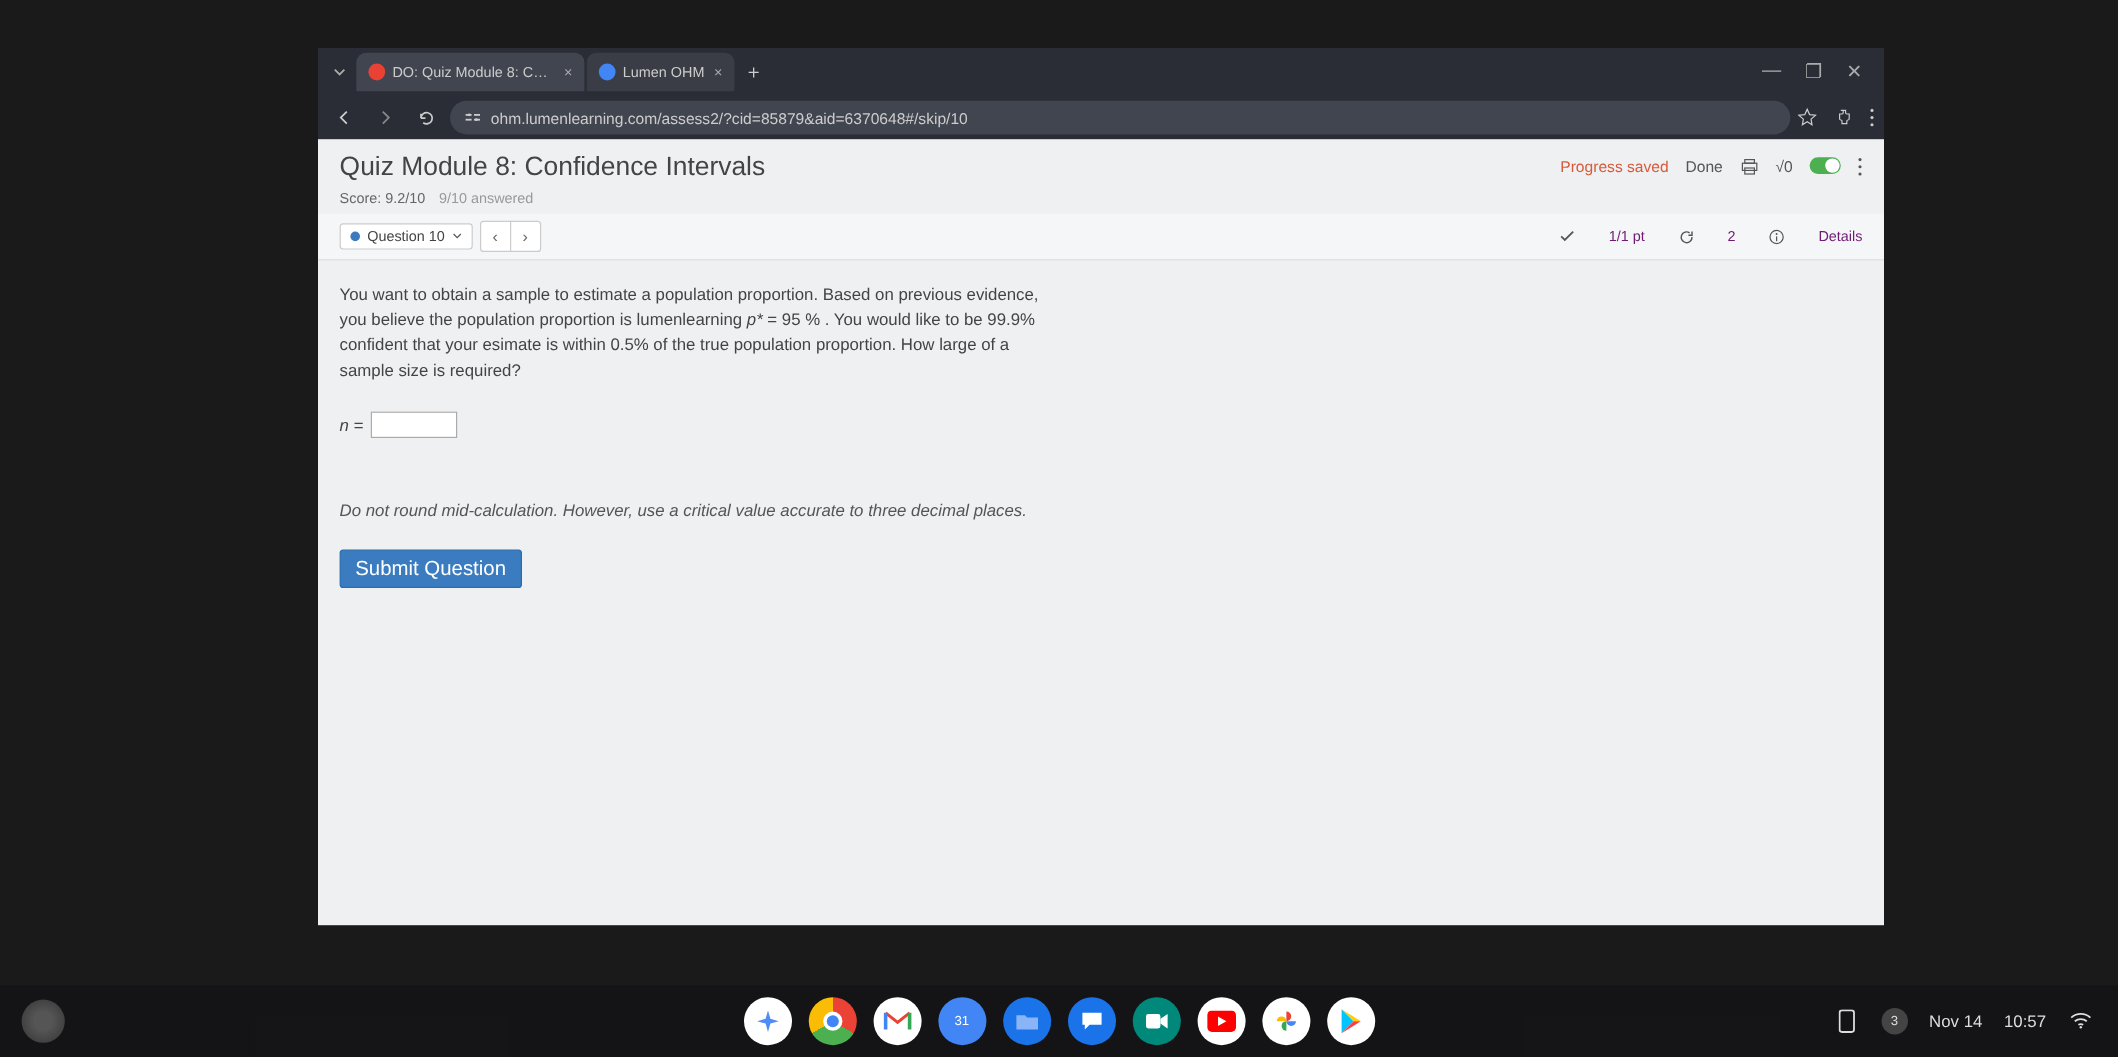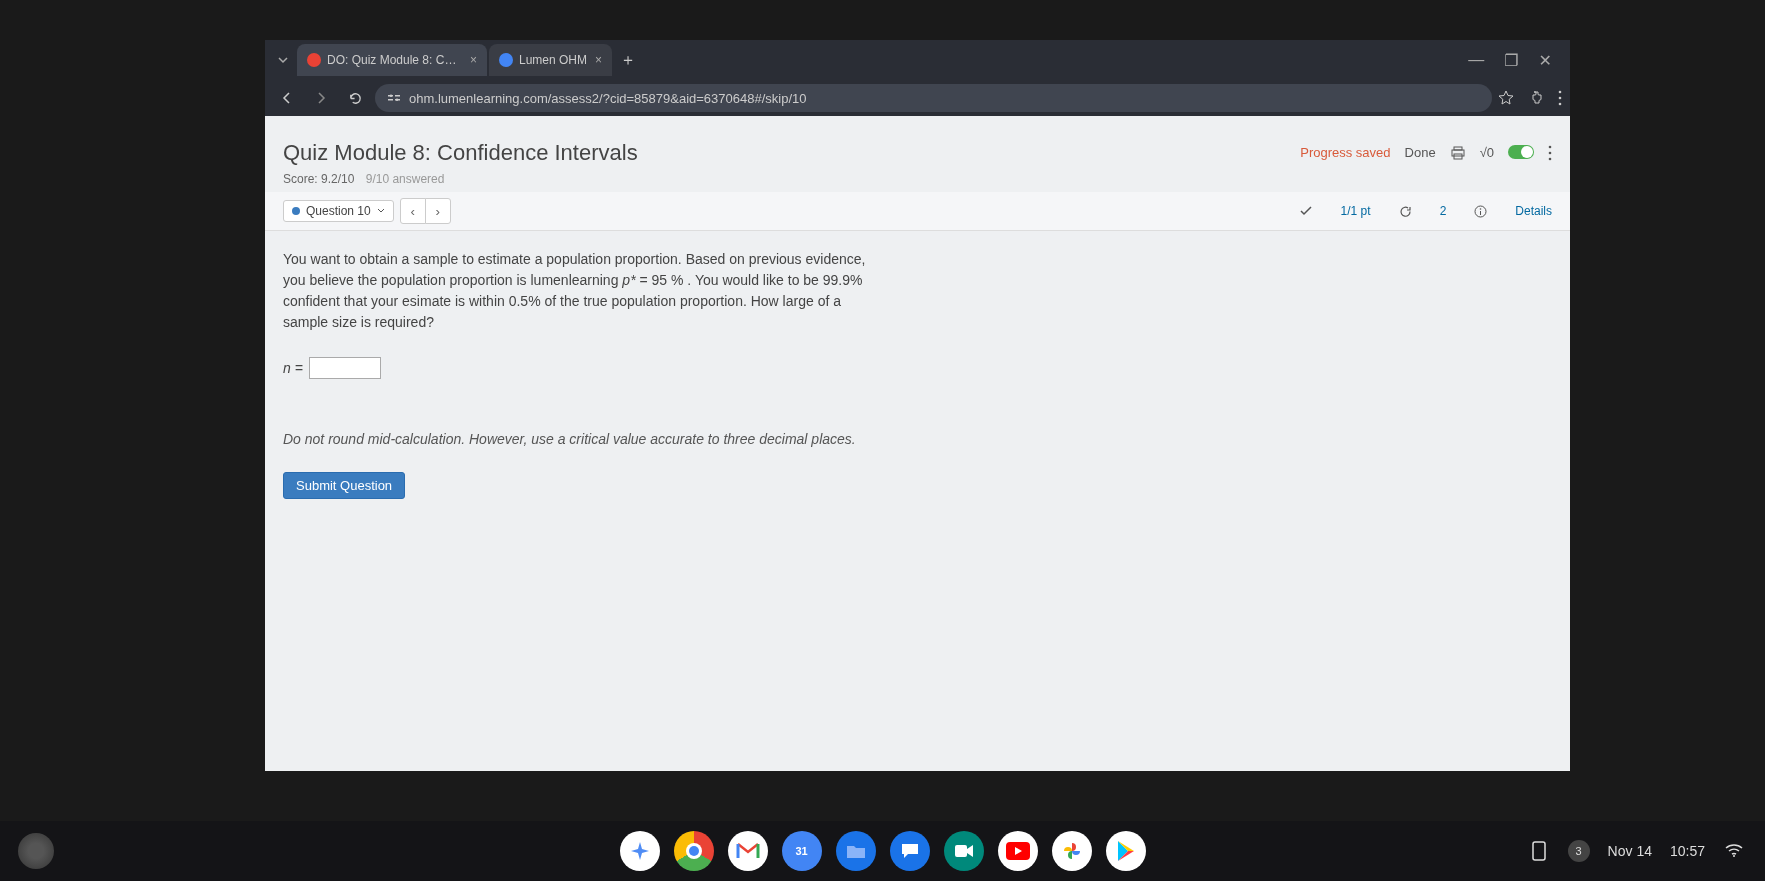--- a/index.html
+++ b/index.html
@@ -37,7 +37,7 @@
 
 
 .page { flex: 1; background: #eef0f2; overflow: hidden; display: flex; flex-direction: column; }
-.page-header { padding: 24px 18px 6px; }
+.page-header { padding: 10px 18px 6px; }
 .page-header-row { display: flex; align-items: center; }
 .page-title { font-size: 22px; color: #444; font-weight: 400; }
 .header-right { margin-left: auto; display: flex; align-items: flex-start; gap: 14px; font-size: 13px; }

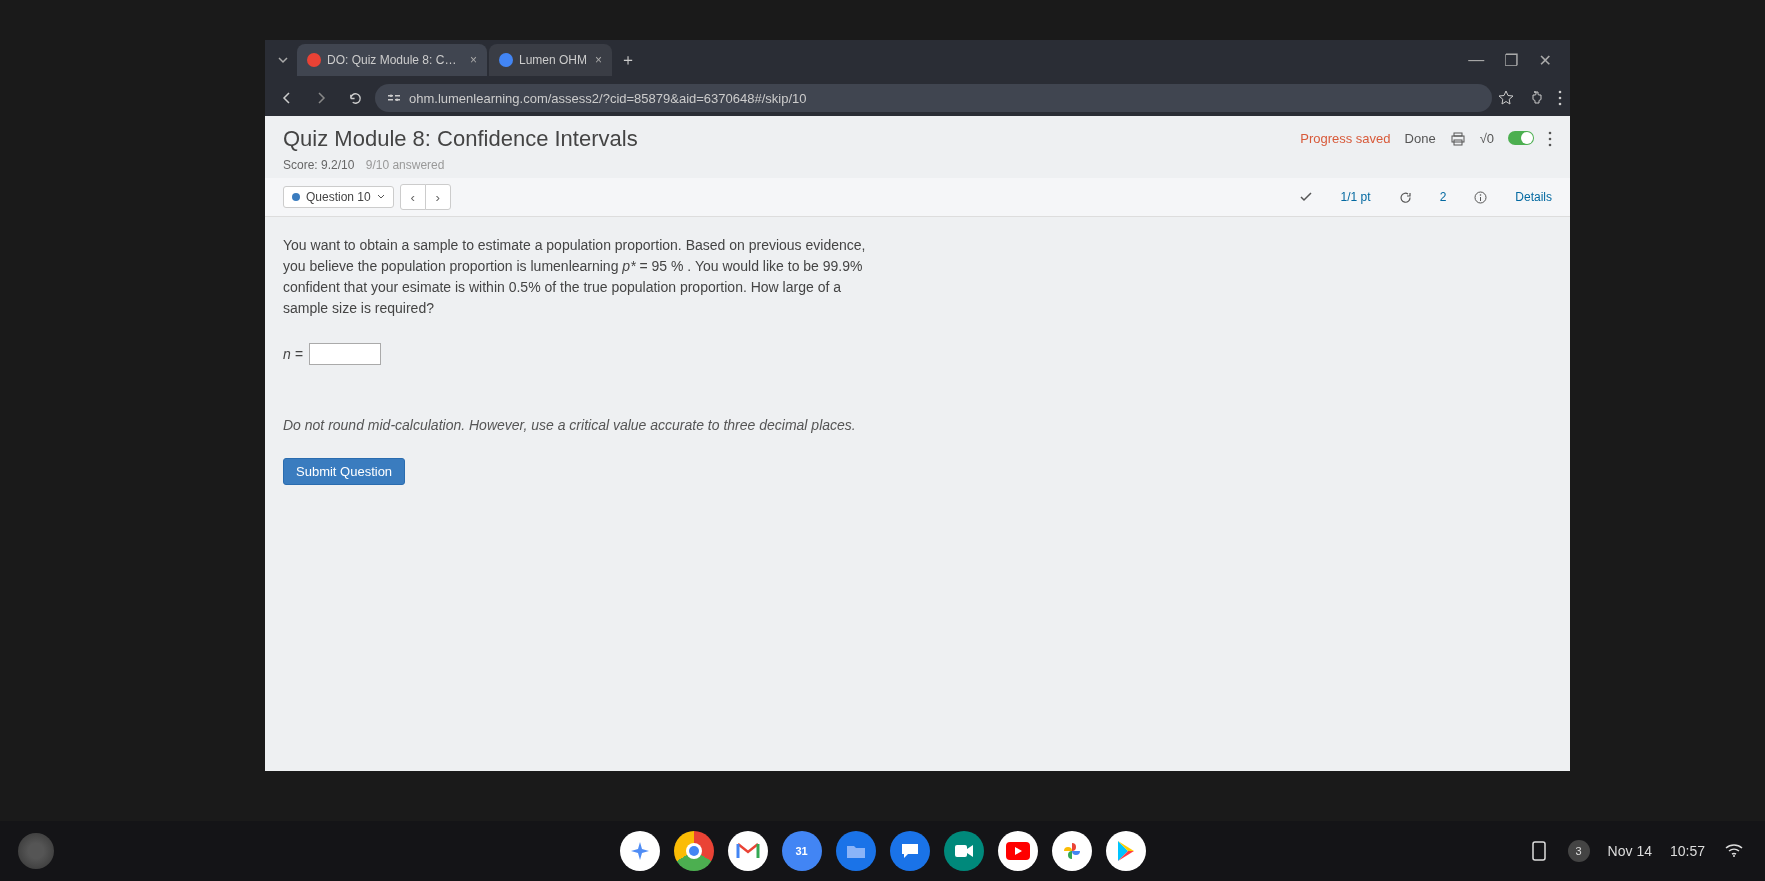--- a/index.html
+++ b/index.html
@@ -57,7 +57,7 @@
 .nav-arrows button { width: 26px; height: 26px; border: 1px solid #ccc; background: #fff; color: #666; cursor: pointer; }
 .nav-arrows button:first-child { border-radius: 3px 0 0 3px; }
 .nav-arrows button:last-child { border-radius: 0 3px 3px 0; margin-left: -1px; }
-.q-meta { margin-left: auto; display: flex; align-items: center; gap: 28px; font-size: 12px; color: #0369a1; }
+.q-meta { margin-left: auto; display: flex; align-items: center; gap: 28px; font-size: 12px; color: #701a75; }
 
 
 .question-body { padding: 18px; color: #444; font-size: 14px; line-height: 1.5; }

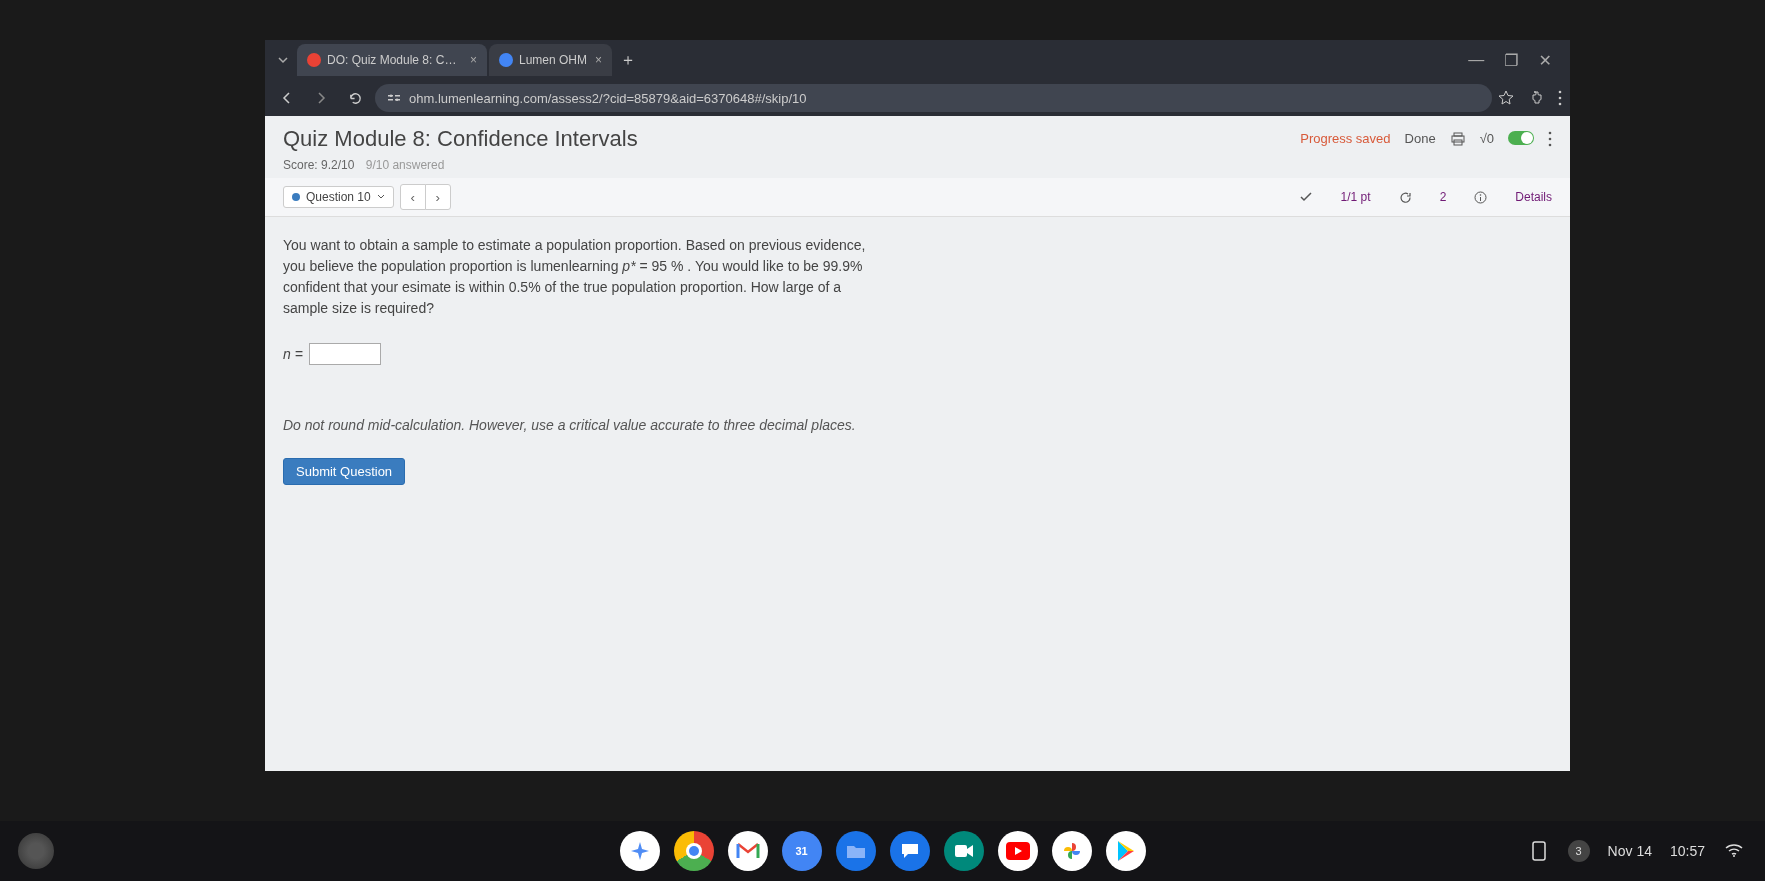--- a/index.html
+++ b/index.html
@@ -65,7 +65,7 @@
 .answer-row { display: flex; align-items: center; gap: 6px; margin-bottom: 50px; font-style: italic; }
 .answer-input { width: 72px; height: 22px; border: 1px solid #aaa; padding: 2px 4px; }
 .note { font-style: italic; color: #555; margin-bottom: 22px; }
-.submit-btn { background: #3a7cbf; color: #fff; border: 1px solid #2a6caf; padding: 5px 12px; font-size: 13px; border-radius: 3px; cursor: pointer; }
+.submit-btn { background: #3a7cbf; color: #fff; border: 1px solid #2a6caf; padding: 5px 12px; font-size: 17px; border-radius: 3px; cursor: pointer; }
 
 
 .taskbar { position: absolute; bottom: 0; left: 0; right: 0; height: 60px; background: rgba(20,20,24,0.85); display: flex; align-items: center; }

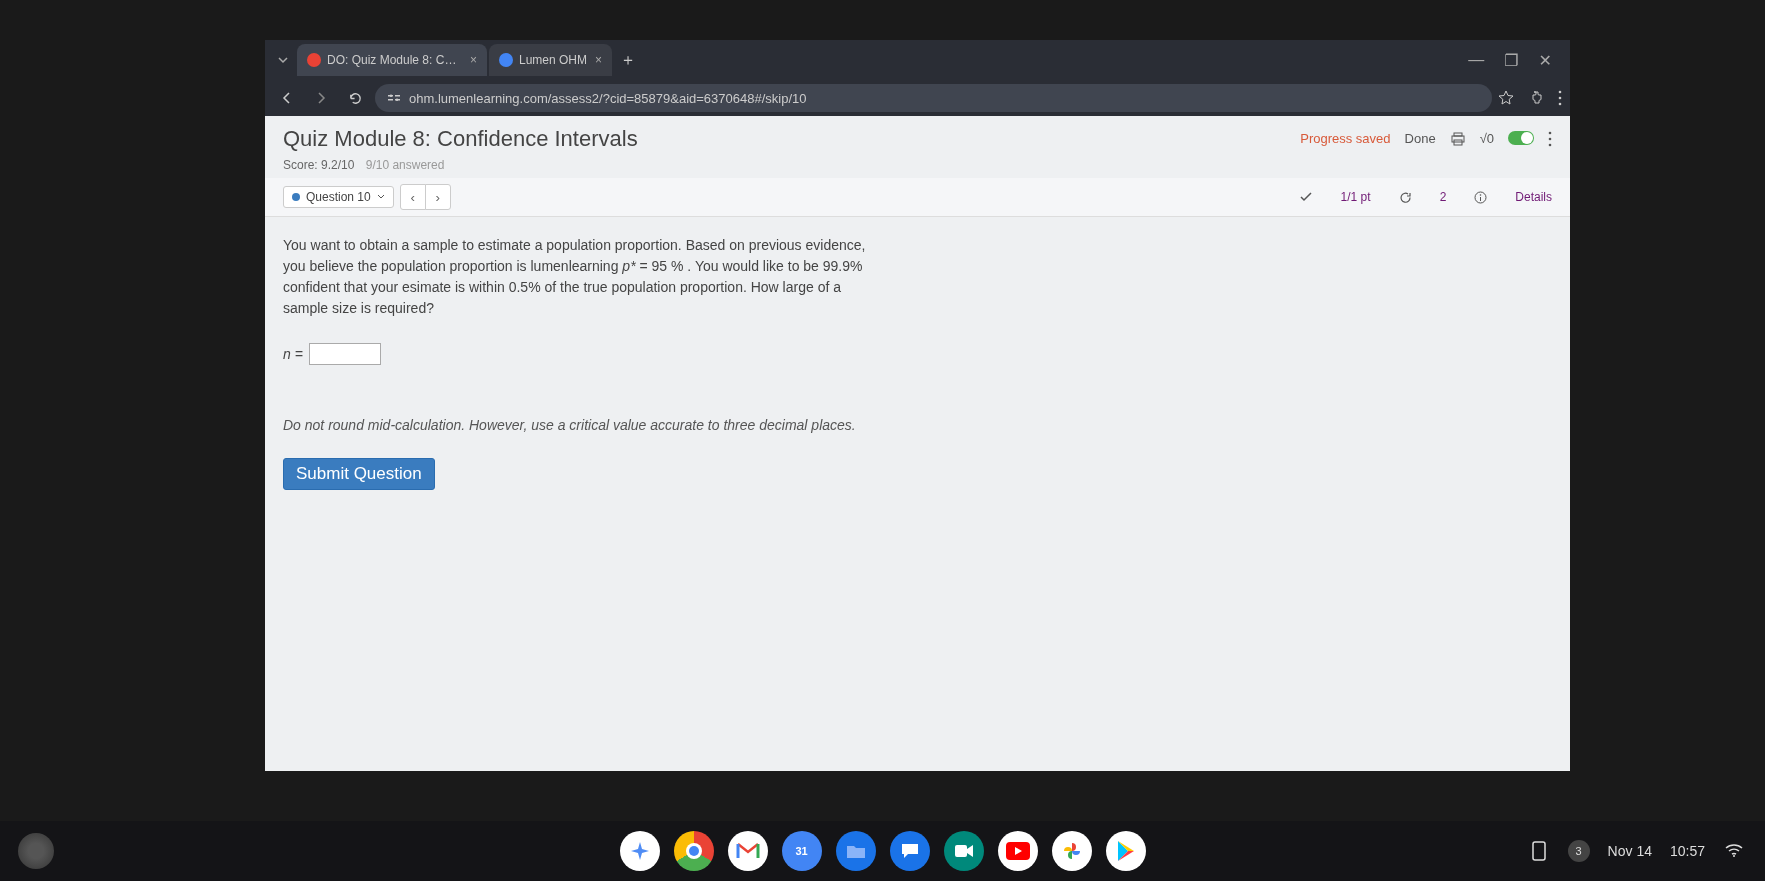--- a/index.html
+++ b/index.html
@@ -261,7 +261,7 @@
           <path d="M22 2v14" stroke="#34a853" stroke-width="3"></path>
         </svg>
     </div>
-    <div class="task-icon" style="background:#4285f4;color:#fff;font-size:11px;font-weight:bold;">31</div>
+    <div class="task-icon" style="background:#4285f4;color:#fff;font-size:11px;font-weight:normal;">31</div>
     <div class="task-icon" style="background:#1a73e8;">
       <svg width="20" height="16" viewBox="0 0 20 16">
           <path d="M1 3h7l2 2h9v10H1z" fill="#8ab4f8"></path>

